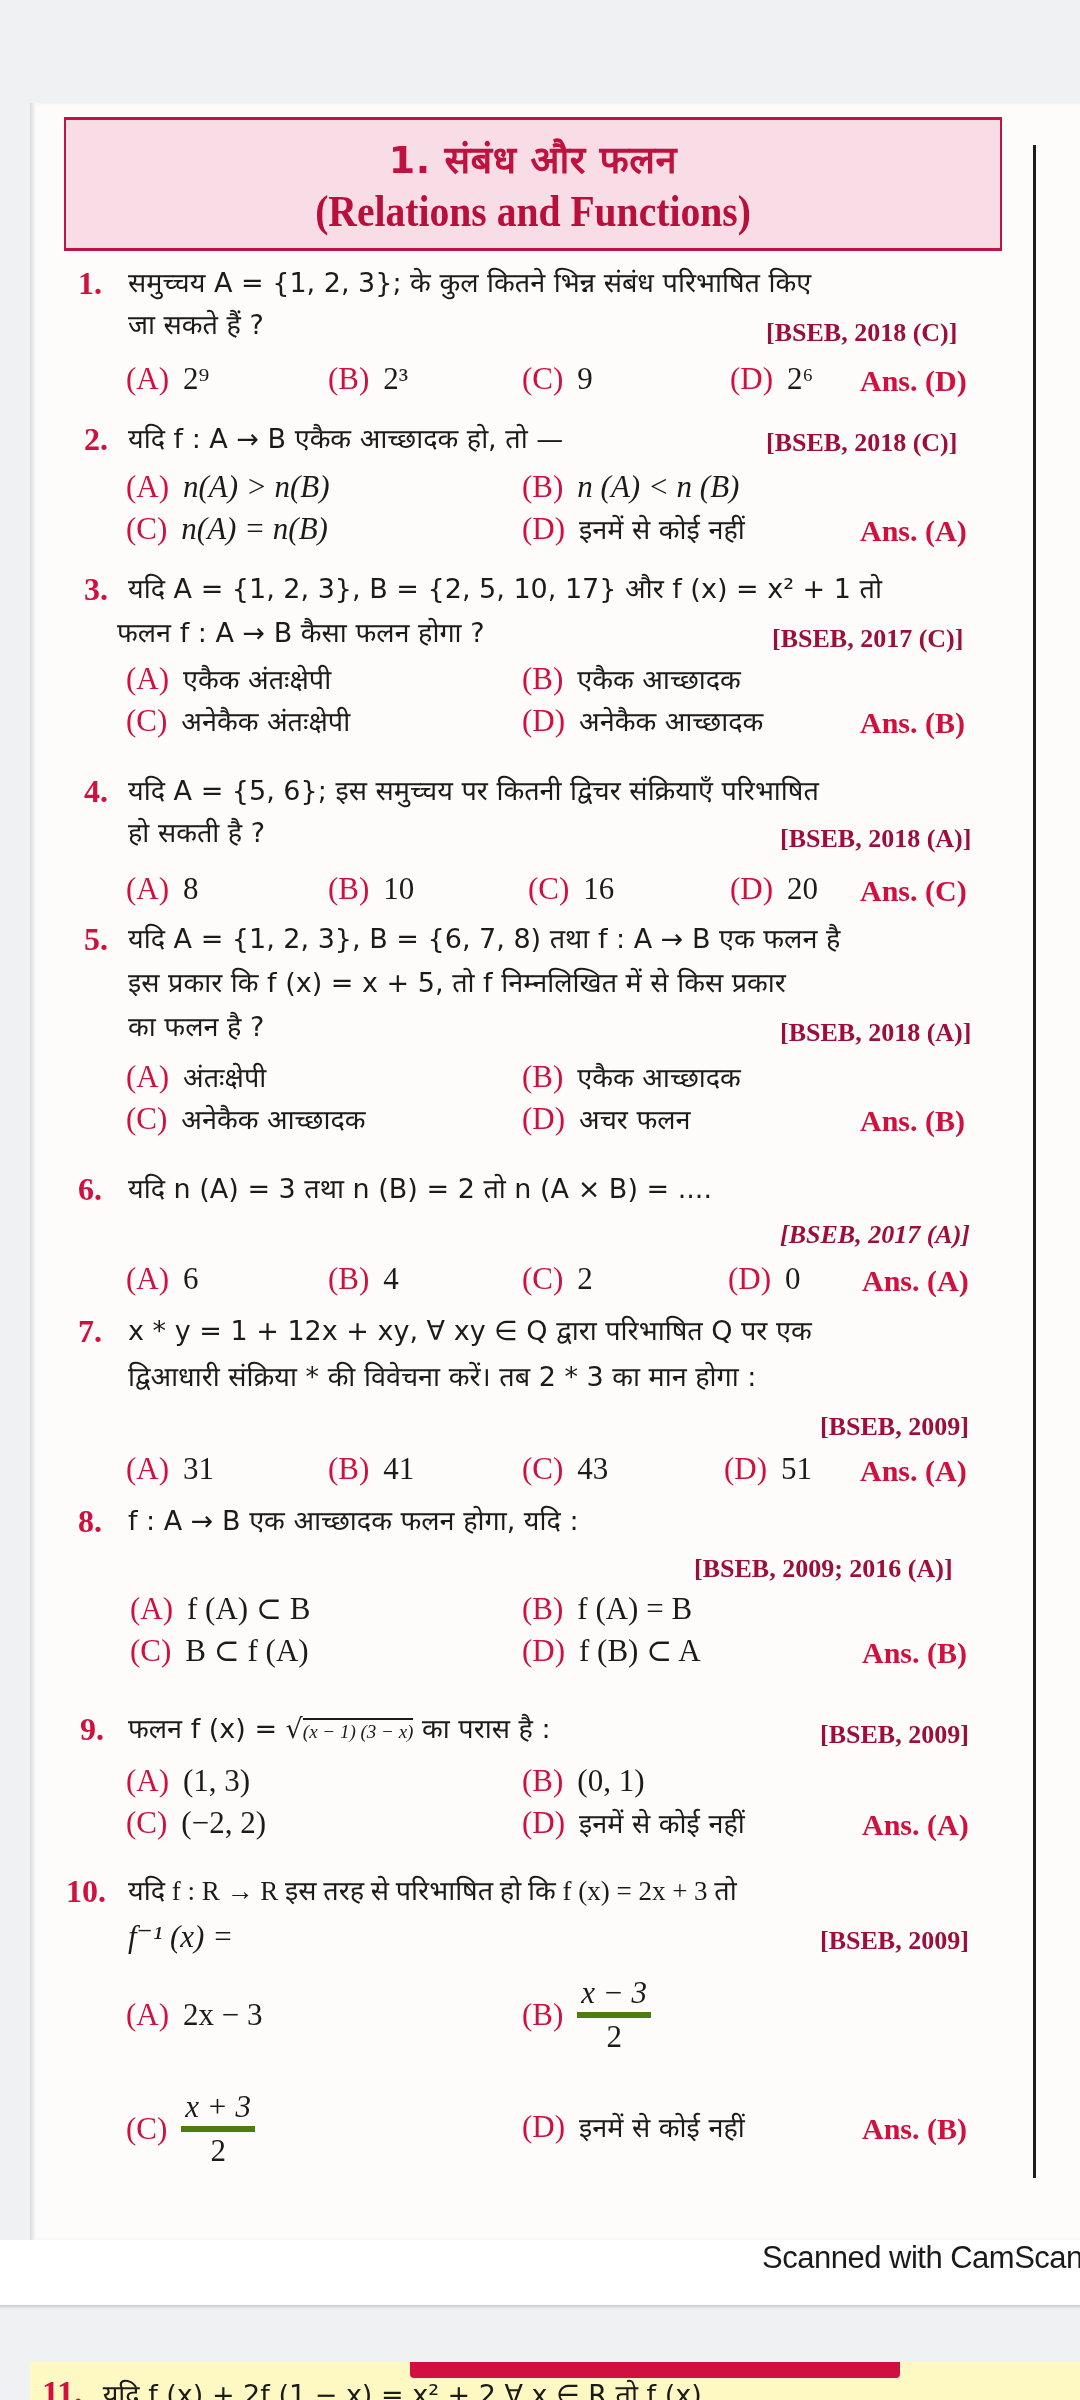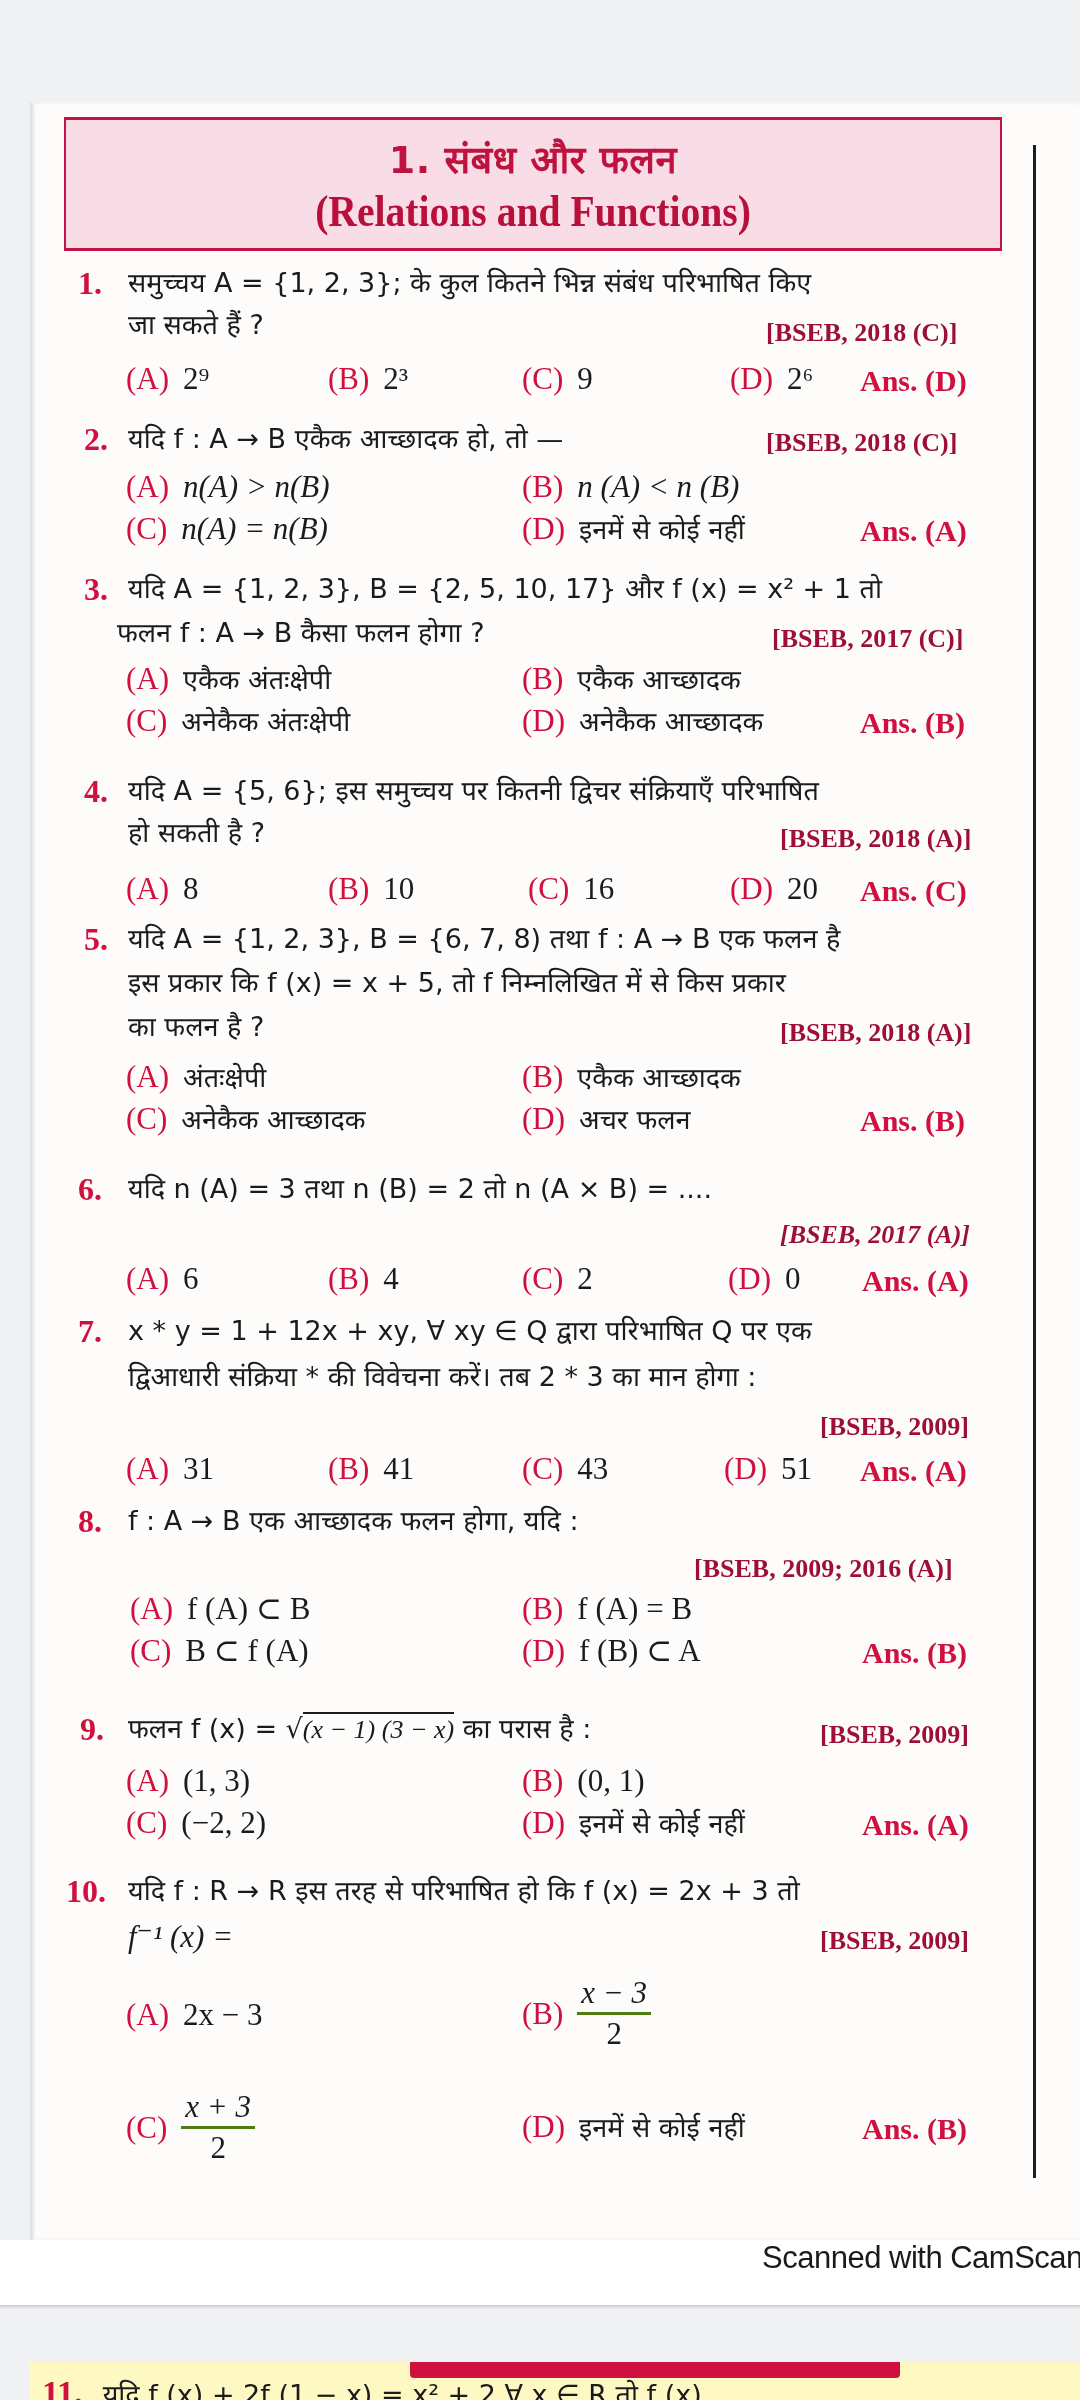--- a/index.html
+++ b/index.html
@@ -180,7 +180,7 @@
 <div class="q" style="top:1708px;">
   <span class="qnum" style="left:80px;top:0;">9.</span>
   <span class="qline hi" style="left:128px;top:0;">
-    <span>फलन f (x) = √</span><span class="sqrt" style="font-family:'Liberation Serif',serif;font-size:26px;font-style:italic;">(x − 1) (3 − x)</span>
+    <span>फलन f (x) = √</span><span class="sqrt" style="font-family:'Liberation Serif',serif;font-size:19px;font-style:italic;">(x − 1) (3 − x)</span>
     <span>का परास है :</span>
   </span>
   <span class="src" style="left:820px;top:6px;">[BSEB, 2009]</span>

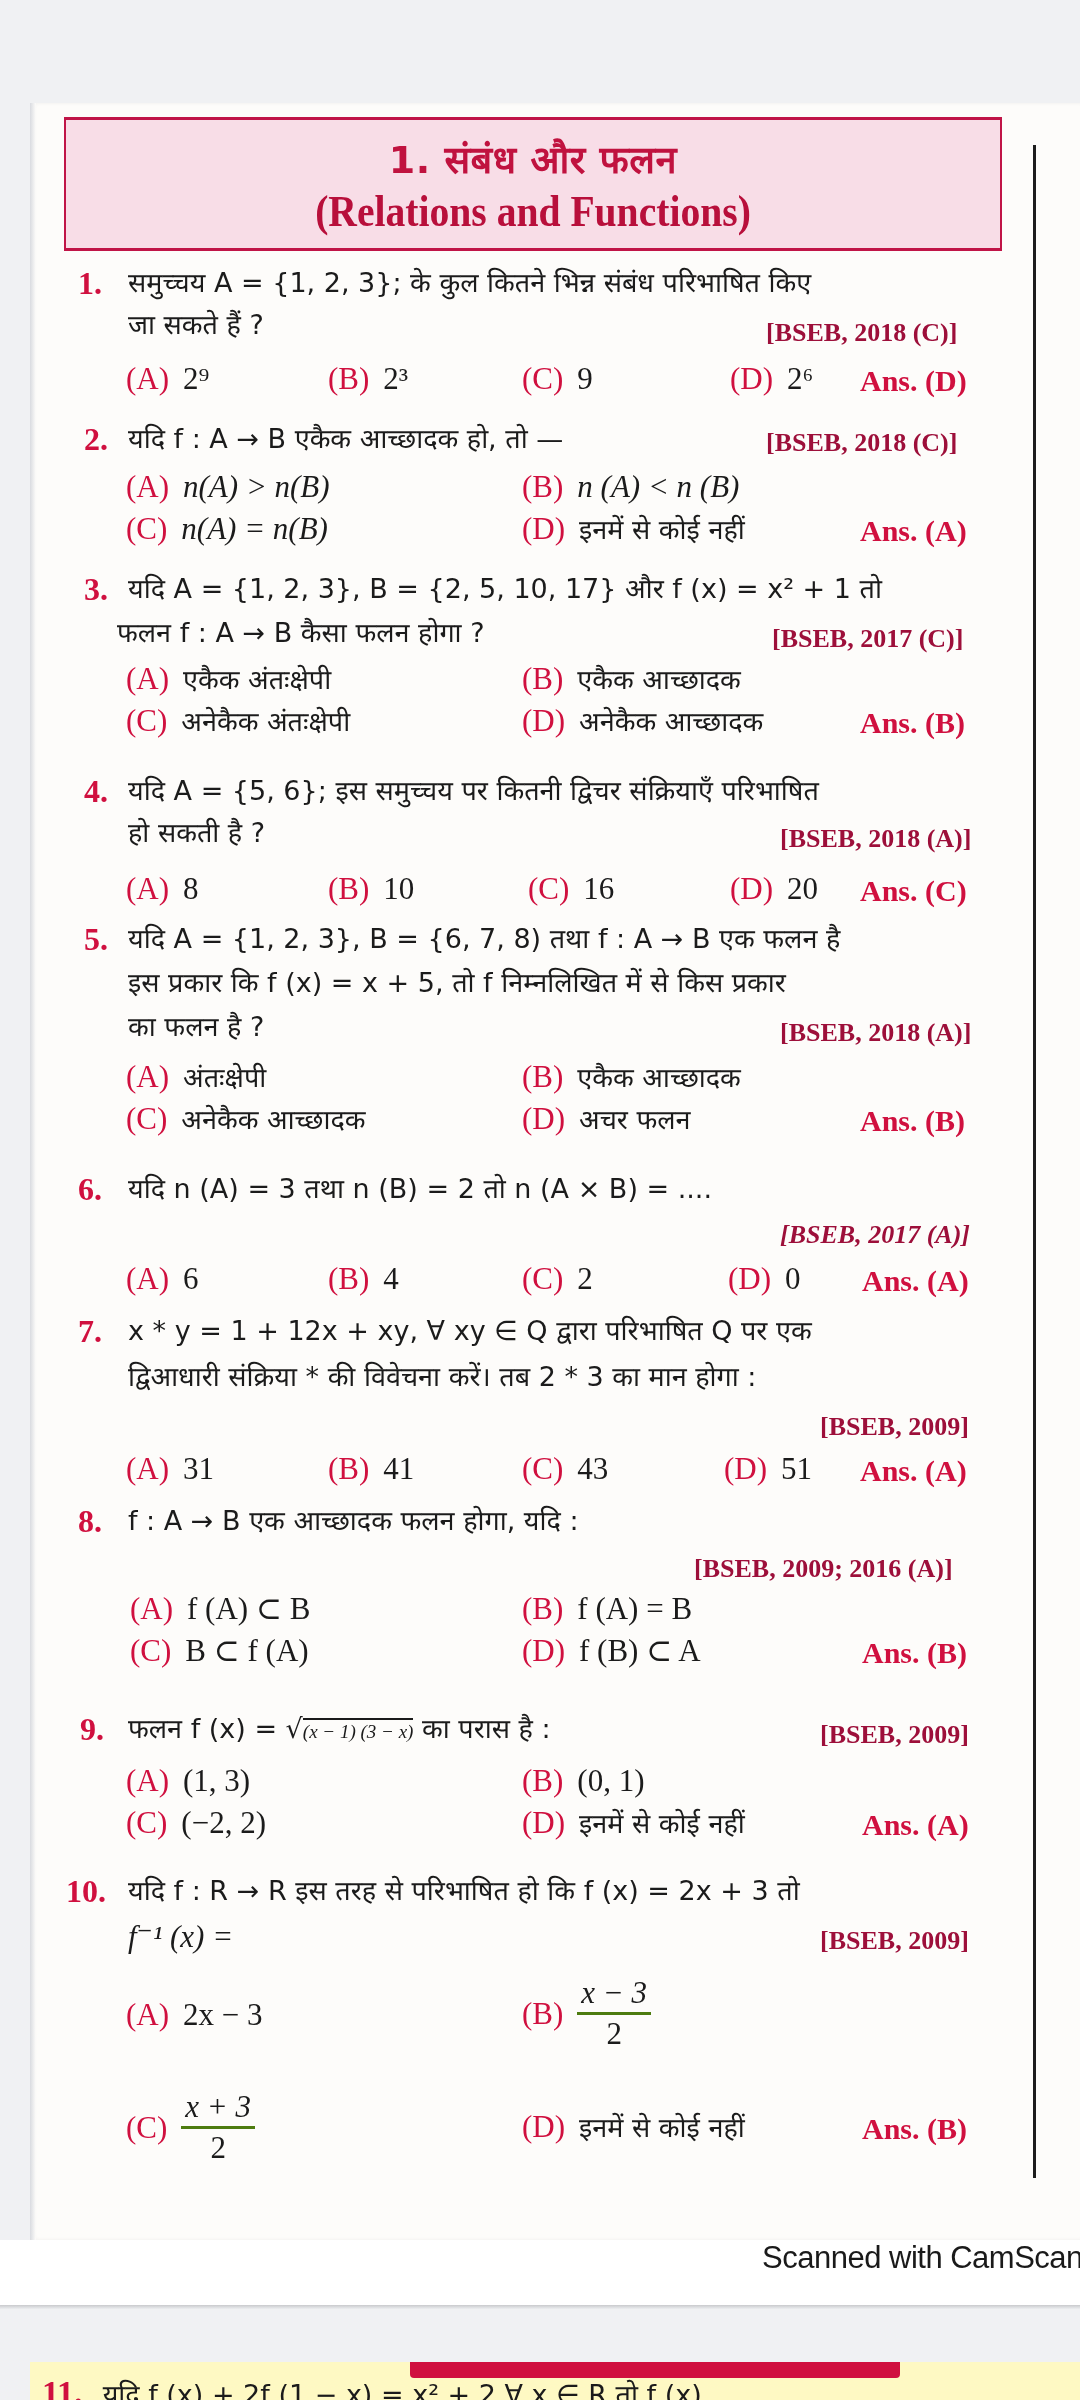--- a/index.html
+++ b/index.html
@@ -193,7 +193,7 @@
 
 <div class="q" style="top:1870px;">
   <span class="qnum" style="left:66px;top:0;">10.</span>
-  <span class="qline hi" style="left:128px;top:0;">यदि f : R → R इस तरह से परिभाषित हो कि f (x) = 2x + 3 तो</span>
+  <span class="qline hi" style="left:128px;top:0;font-family:Liberation Serif, serif;">यदि f : R → R इस तरह से परिभाषित हो कि f (x) = 2x + 3 तो</span>
   <span class="qline" style="left:128px;top:46px;font-style:italic;">f⁻¹ (x) =</span>
   <span class="src" style="left:820px;top:50px;">[BSEB, 2009]</span>
   <span class="opt" style="left:126px;top:124px;"><span class="opt-label">(A)</span><span>2x − 3</span></span>

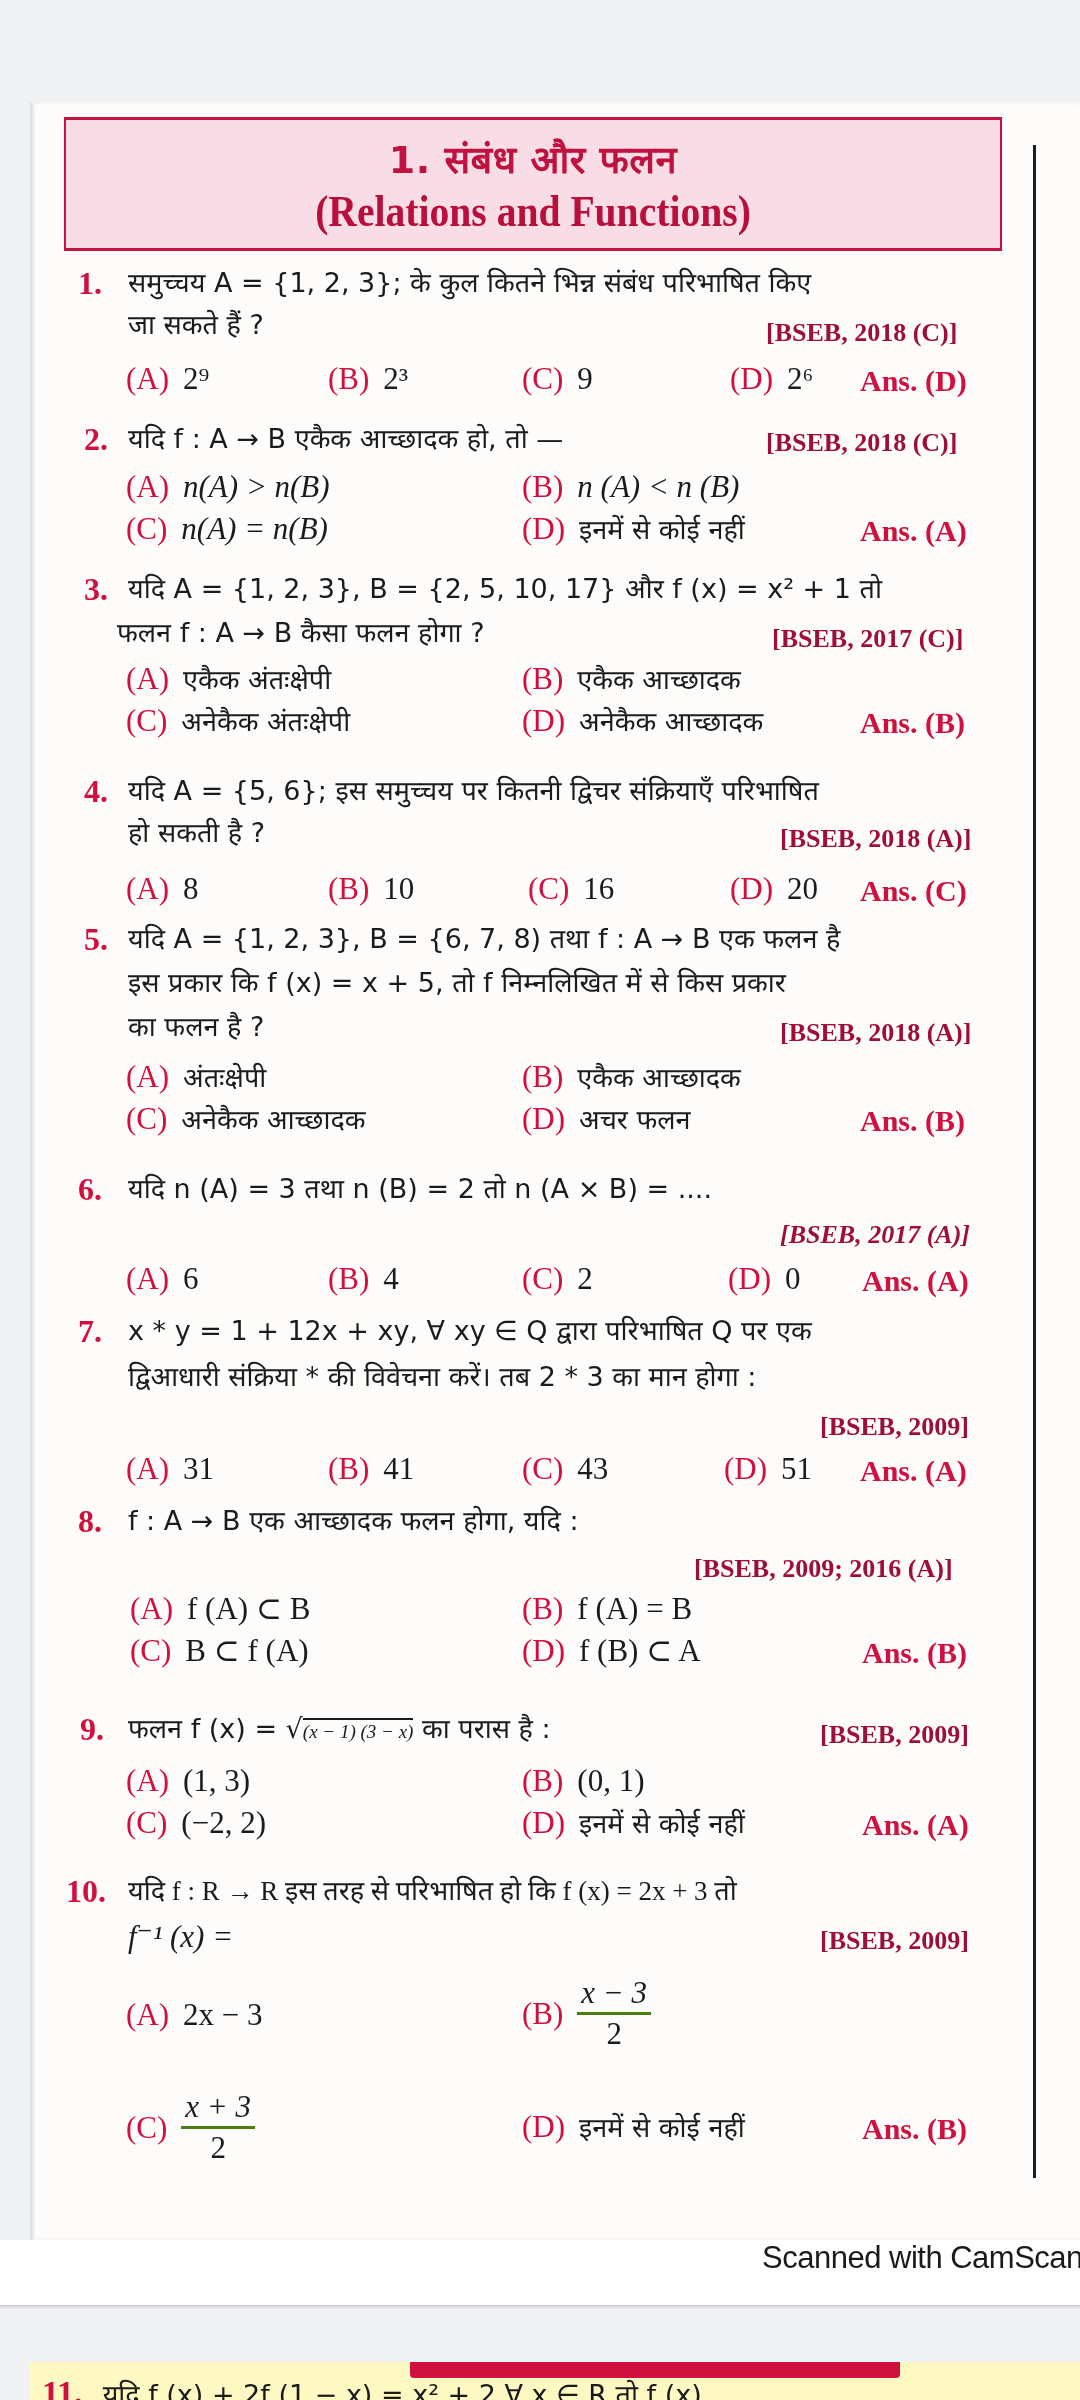--- a/index.html
+++ b/index.html
@@ -52,7 +52,7 @@
   .ans { position:absolute; color:#d0103f; font-weight:bold; font-size:30px; white-space:nowrap; }
   i.m { font-style:italic; }
   .frac { display:inline-block; vertical-align:middle; text-align:center; font-style:italic; line-height:38px; }
-  .frac .num { display:block; border-bottom:3px solid #4d7c0f; padding:0 4px; }
+  .frac .num { display:block; border-bottom:6px solid #4d7c0f; padding:0 4px; }
   .frac .den { display:block; font-style:normal; }
   .sqrt { border-top:2px solid #1b1b1b; padding-top:1px; }
   .watermark {

